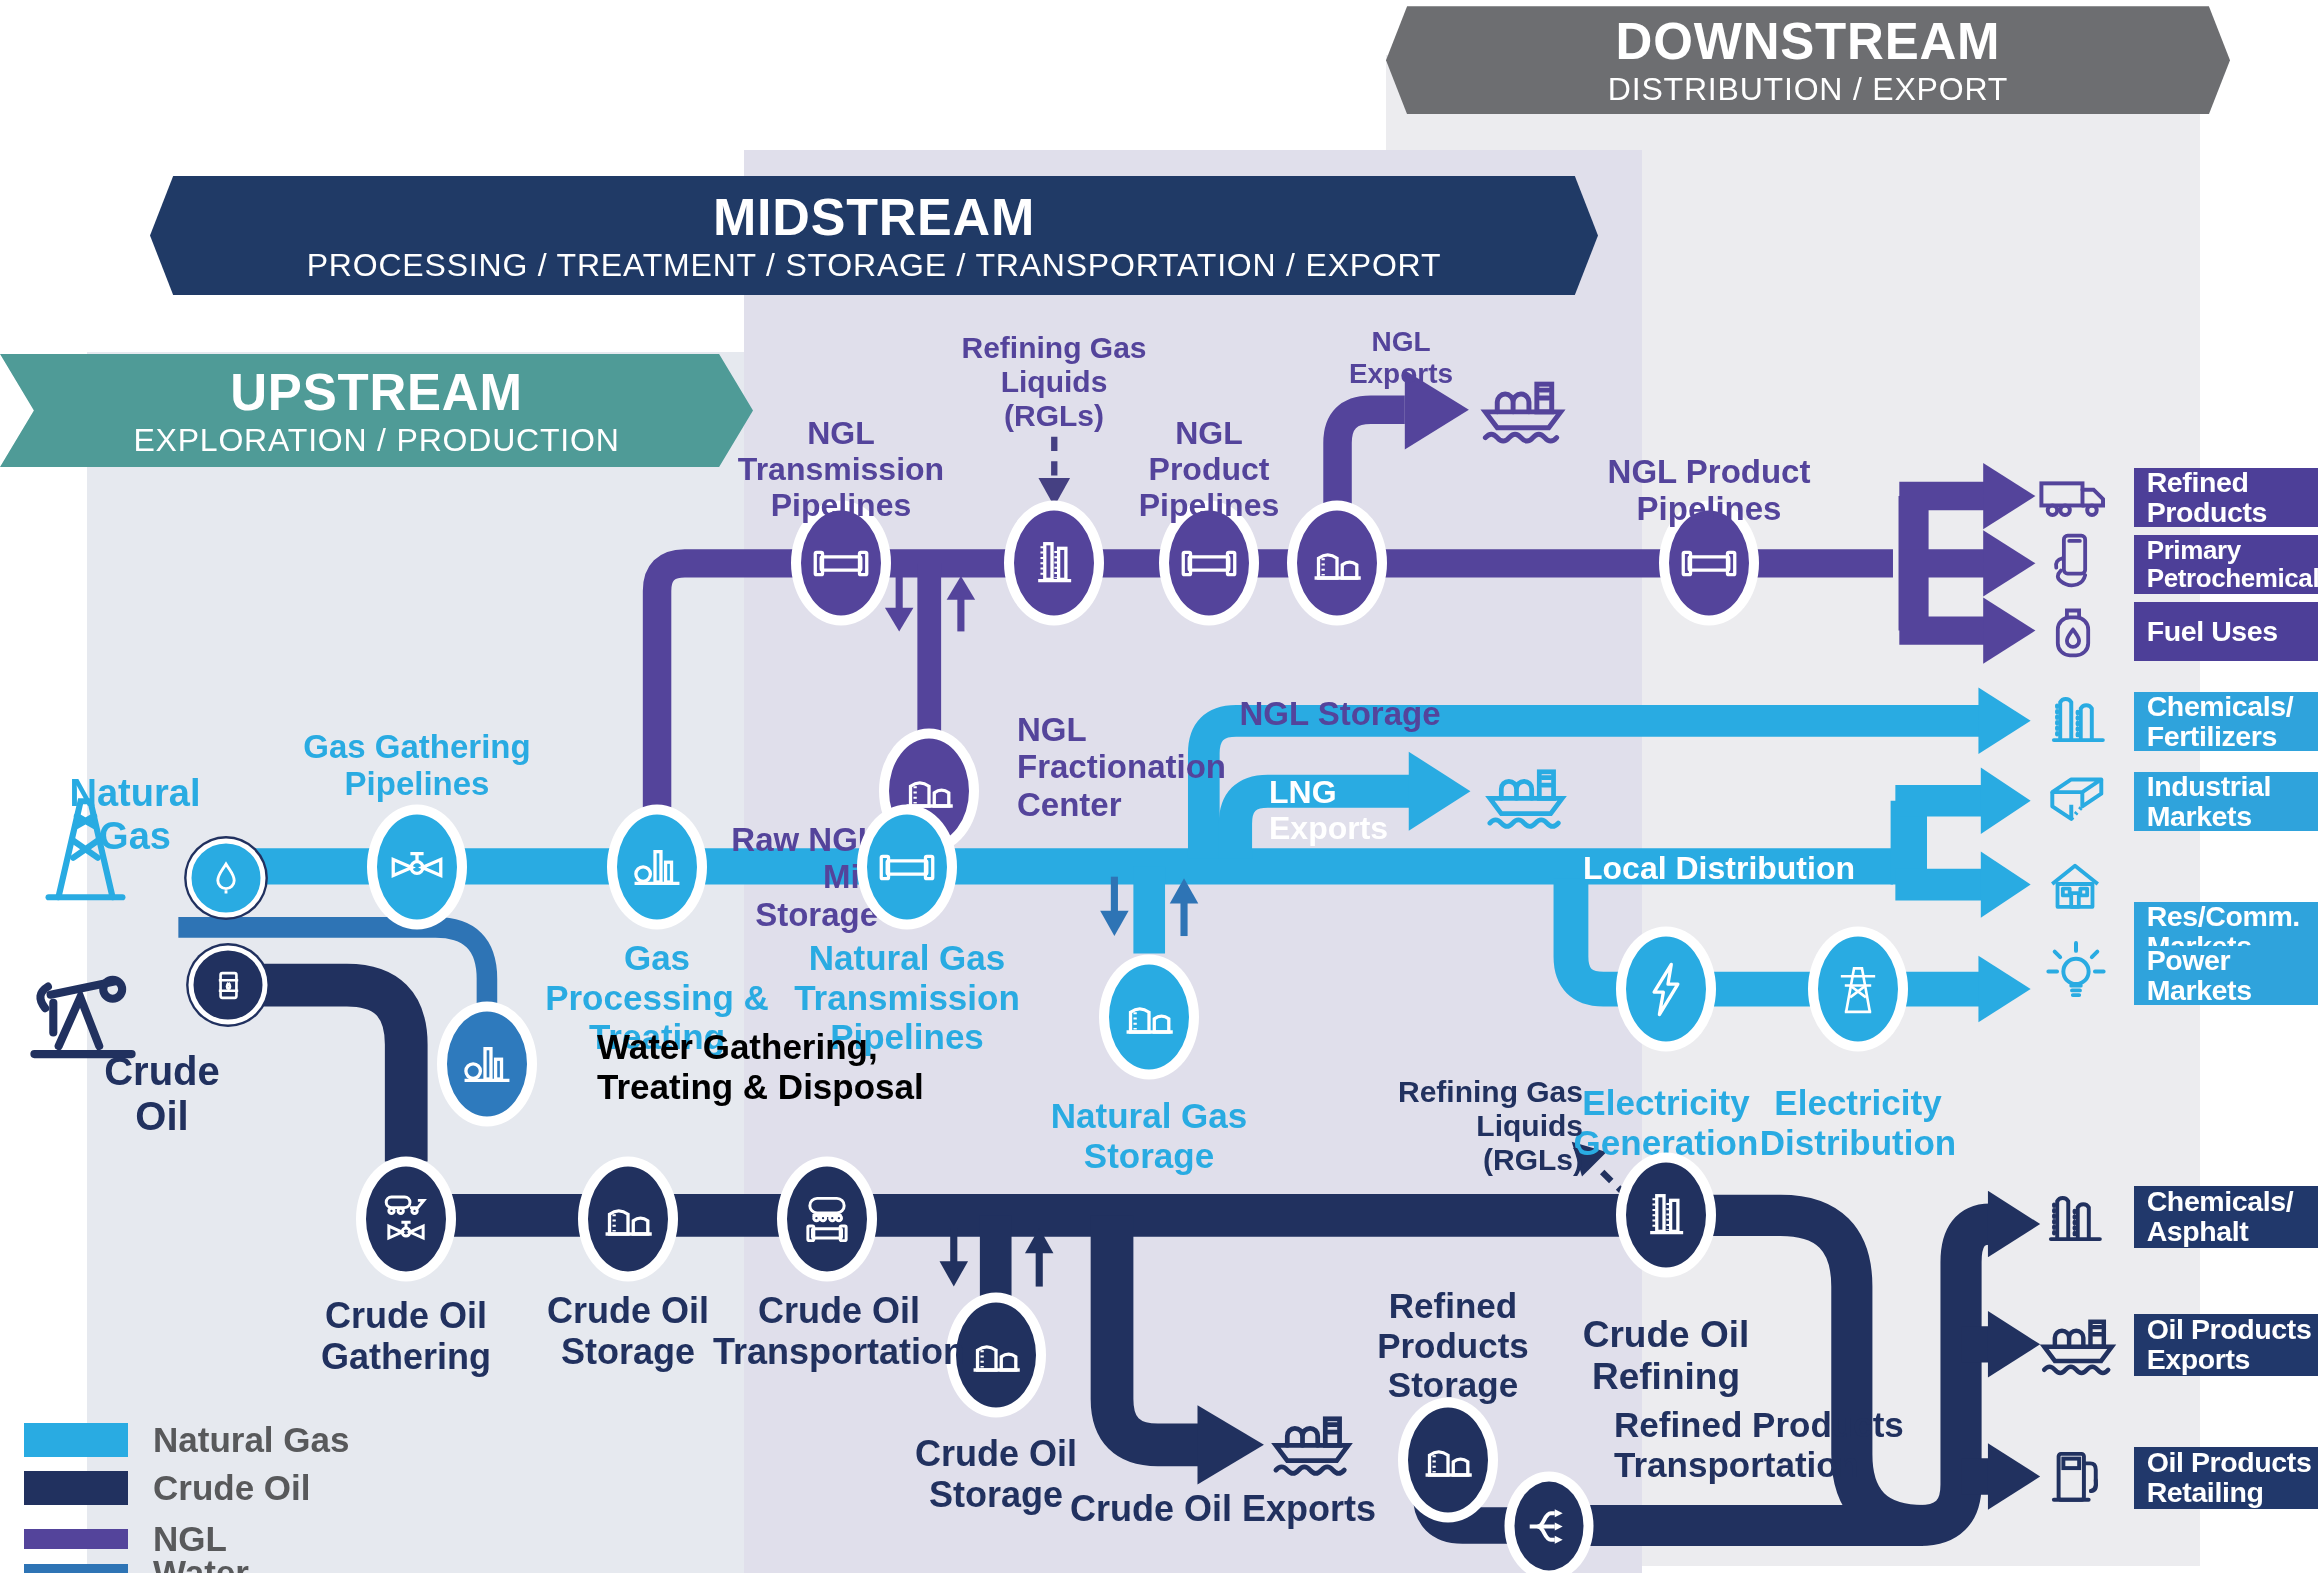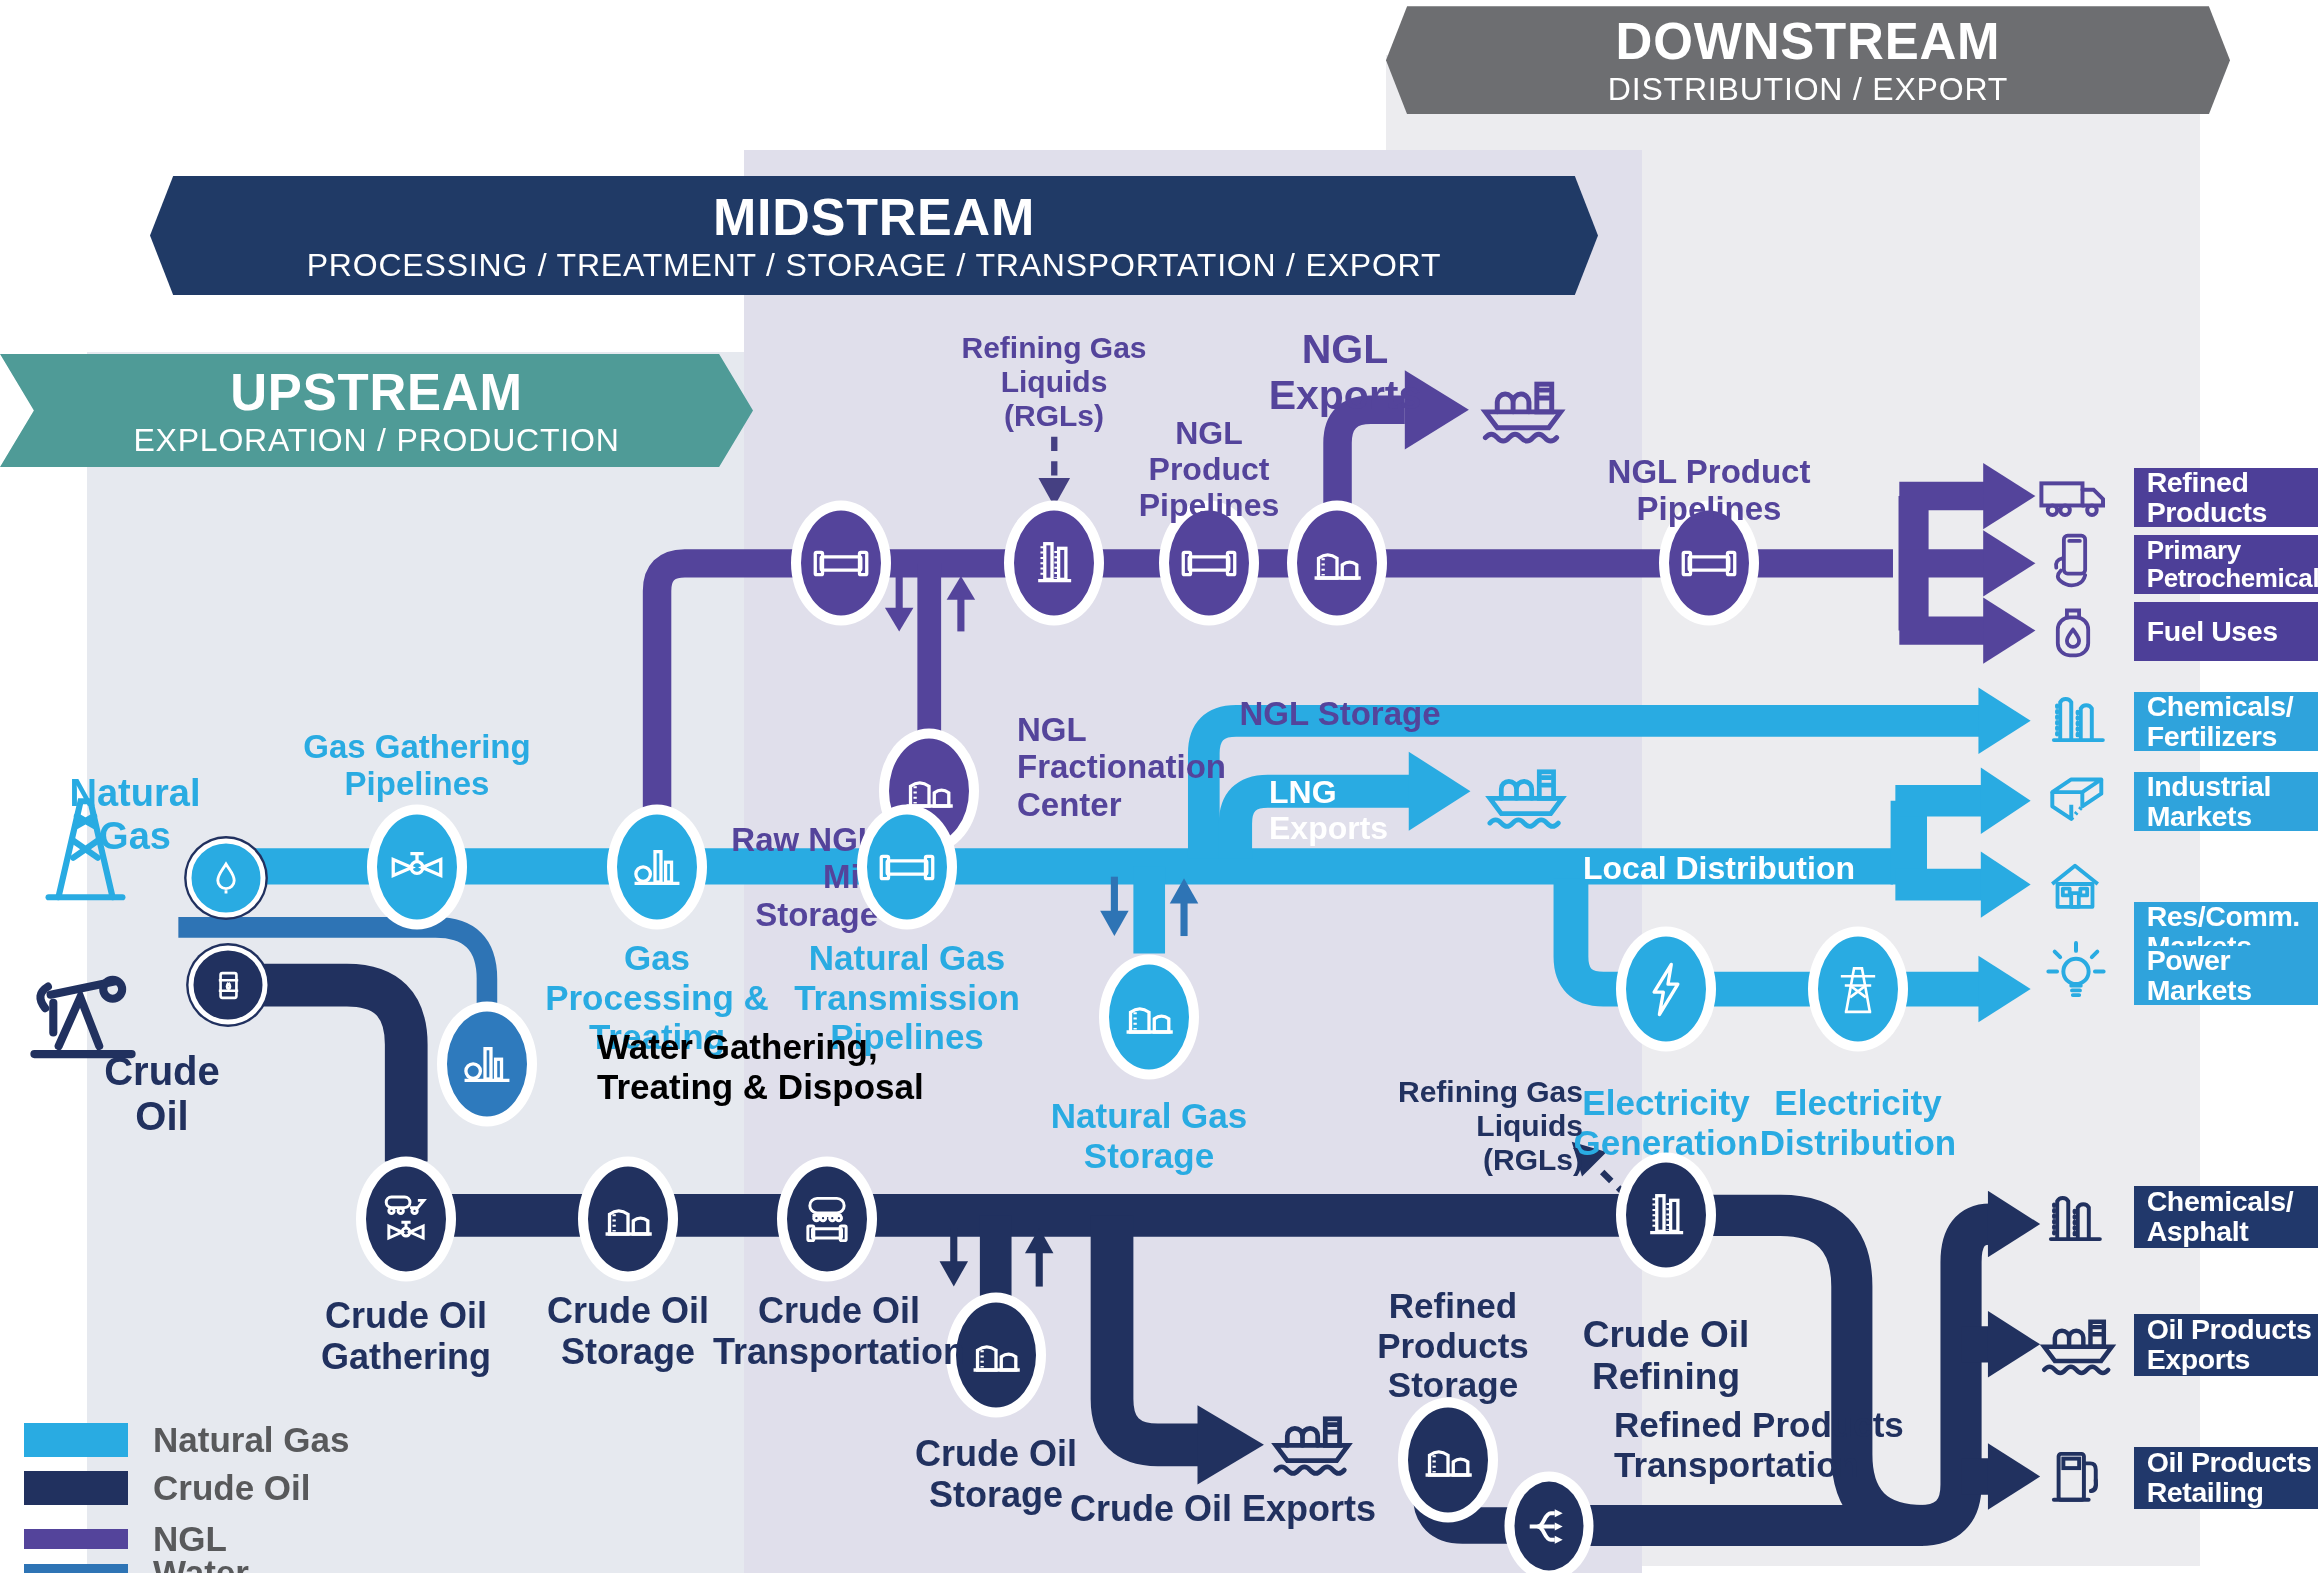--- a/index.html
+++ b/index.html
@@ -223,7 +223,7 @@
 
   <div class="lbl c-ngl" style="left:1054px;top:331px;font-size:30px;width:190px;z-index:2;">Refining Gas Liquids (RGLs)</div>
   <div class="lbl c-ngl" style="left:1209px;top:415px;font-size:32px;width:150px;z-index:2;">NGL Product Pipelines</div>
-  <div class="lbl c-ngl" style="left:1345px;top:326px;font-size:41px;width:158px;z-index:2;">NGL Exports</div>
+  <div class="lbl c-ngl" style="left:1401px;top:326px;font-size:28px;width:158px;z-index:2;">NGL Exports</div>
   <div class="lbl c-ngl right" style="left:696px;top:821px;font-size:33px;width:182px;z-index:2;">Raw NGL Mix Storage</div>
   <div class="lbl c-ngl left" style="left:1017px;top:711px;font-size:33px;width:214px;z-index:2;">NGL Fractionation Center</div>
   <div class="lbl c-ngl" style="left:1340px;top:695px;font-size:33px;width:237px;z-index:2;">NGL Storage</div>

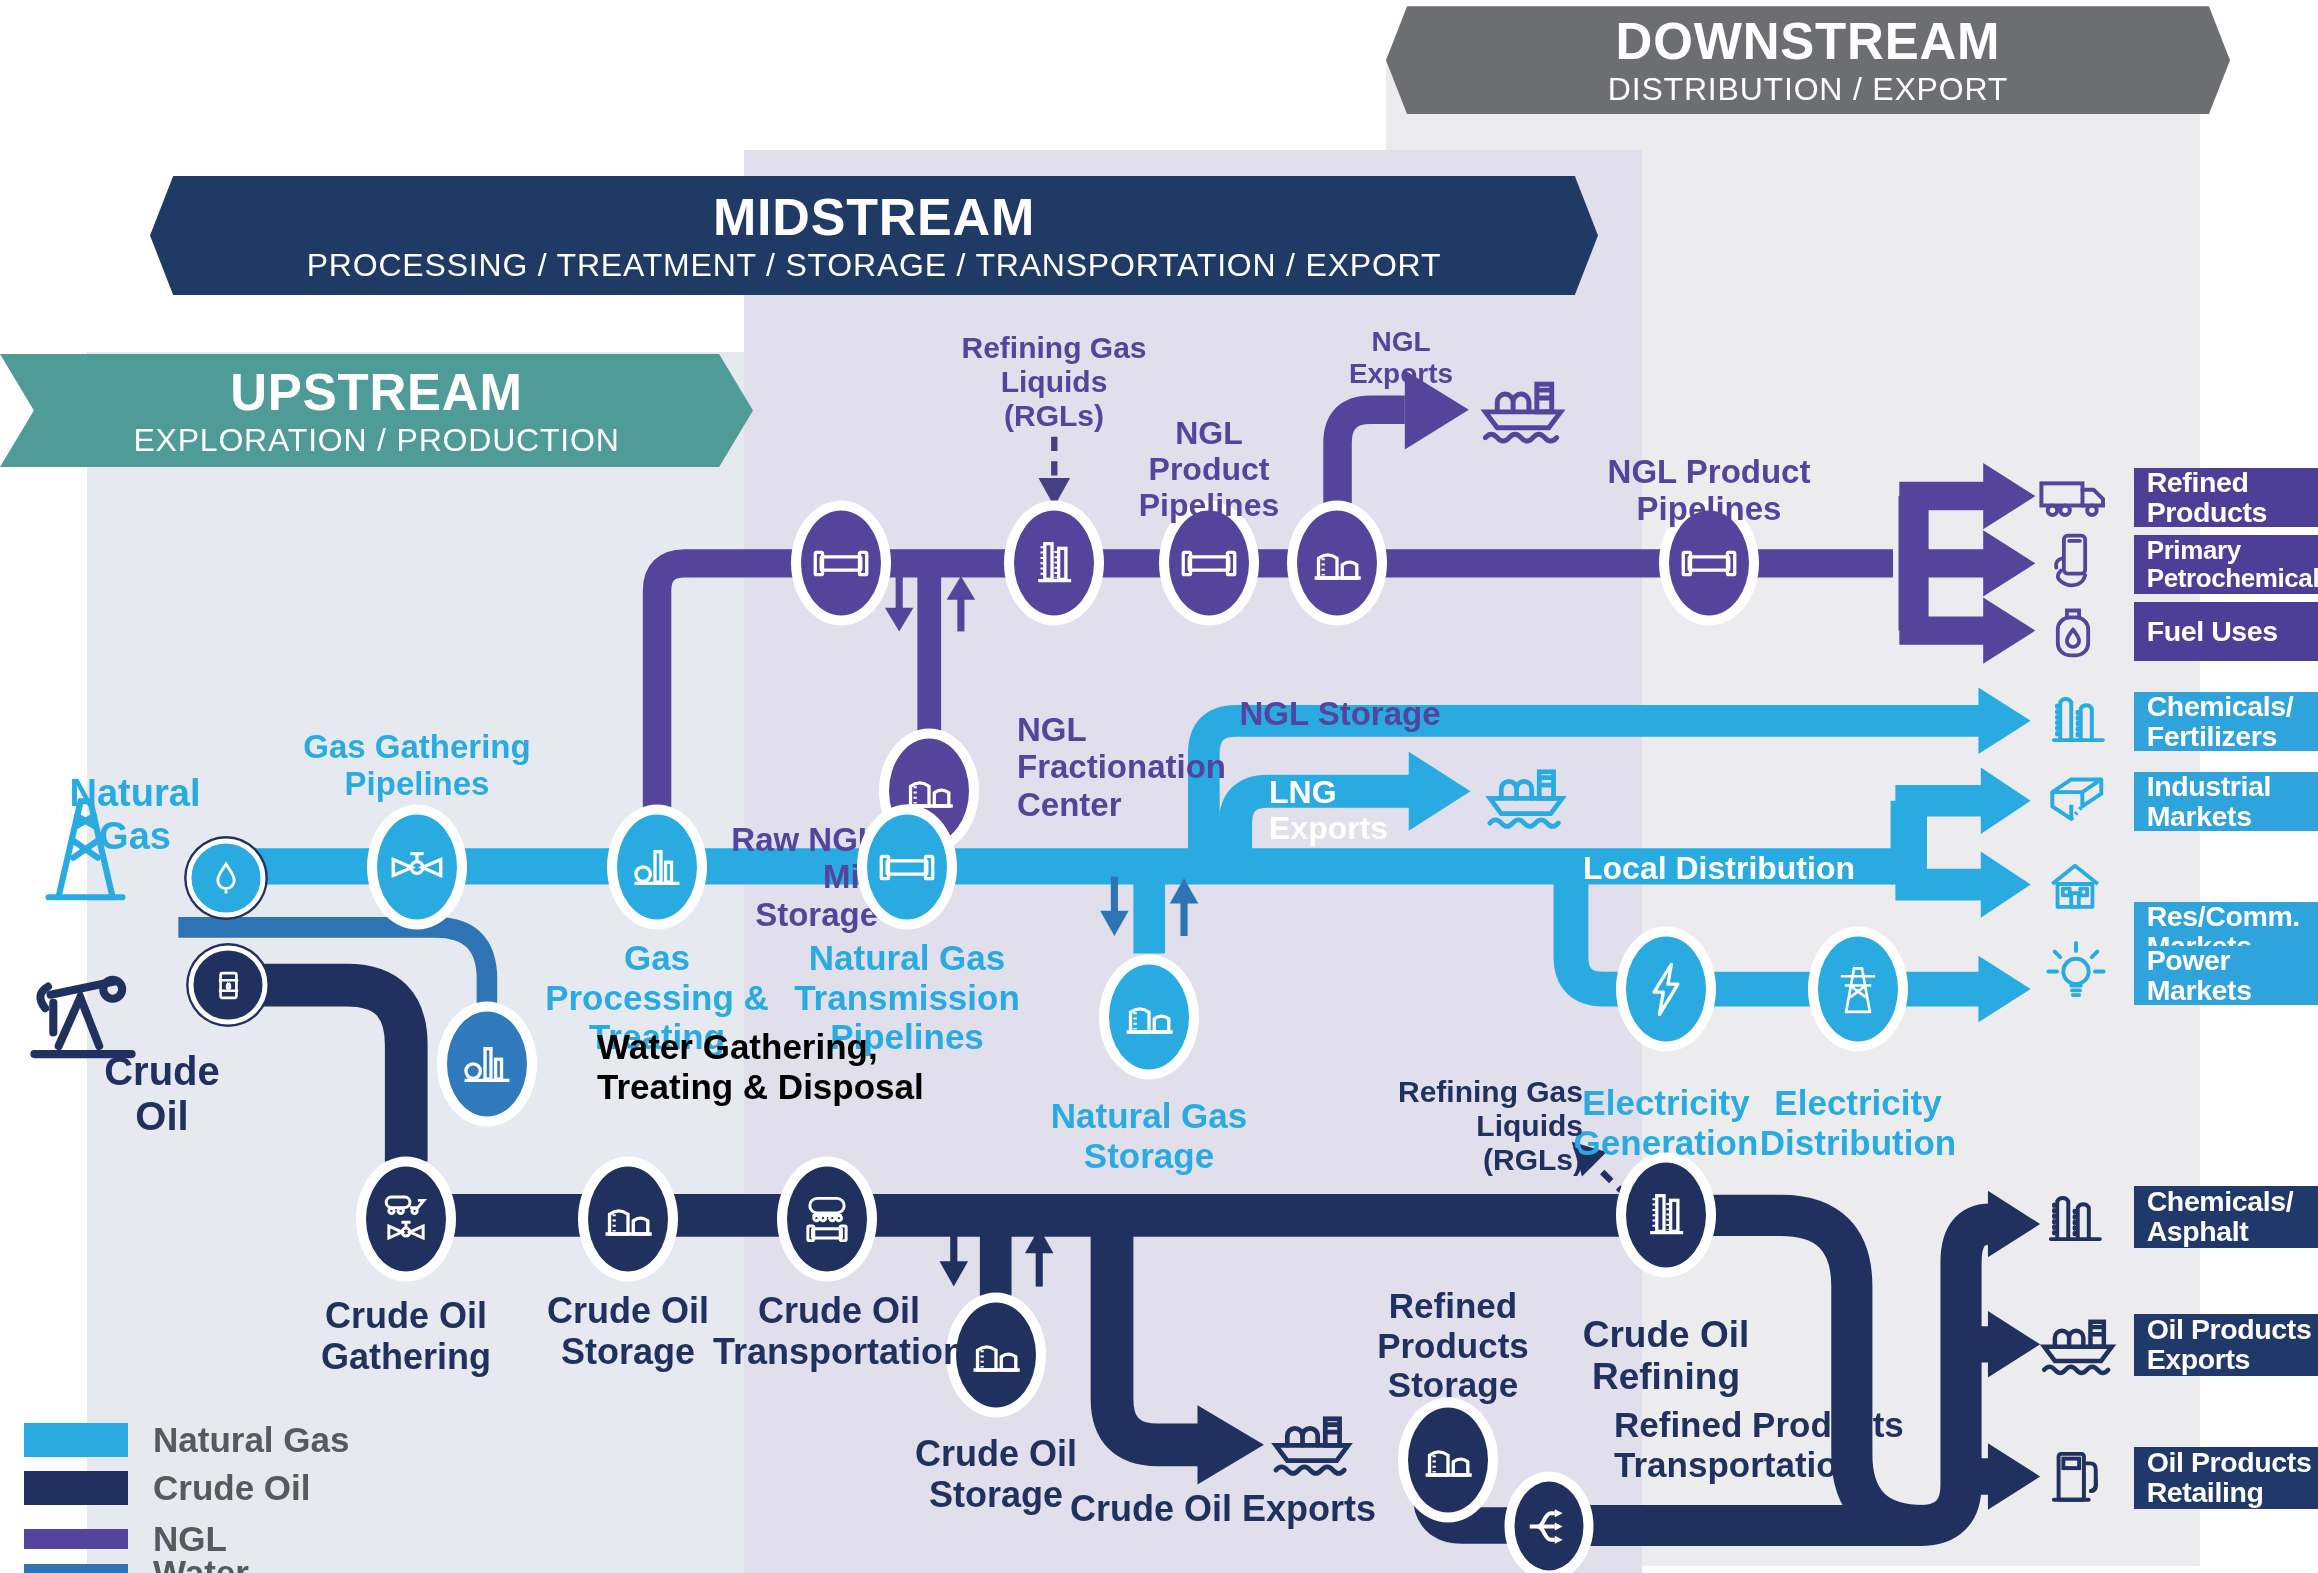--- a/index.html
+++ b/index.html
@@ -221,6 +221,7 @@
     <path d="M12 88 q6 -7 12 0 t12 0 t12 0 t12 0 t12 0 t12 0"></path>
   </svg>
 
+  <div class="lbl c-ngl" style="left:841px;top:415px;font-size:32px;width:214px;z-index:2;">NGL Transmission Pipelines</div>
   <div class="lbl c-ngl" style="left:1054px;top:331px;font-size:30px;width:190px;z-index:2;">Refining Gas Liquids (RGLs)</div>
   <div class="lbl c-ngl" style="left:1209px;top:415px;font-size:32px;width:150px;z-index:2;">NGL Product Pipelines</div>
   <div class="lbl c-ngl" style="left:1401px;top:326px;font-size:28px;width:158px;z-index:2;">NGL Exports</div>

